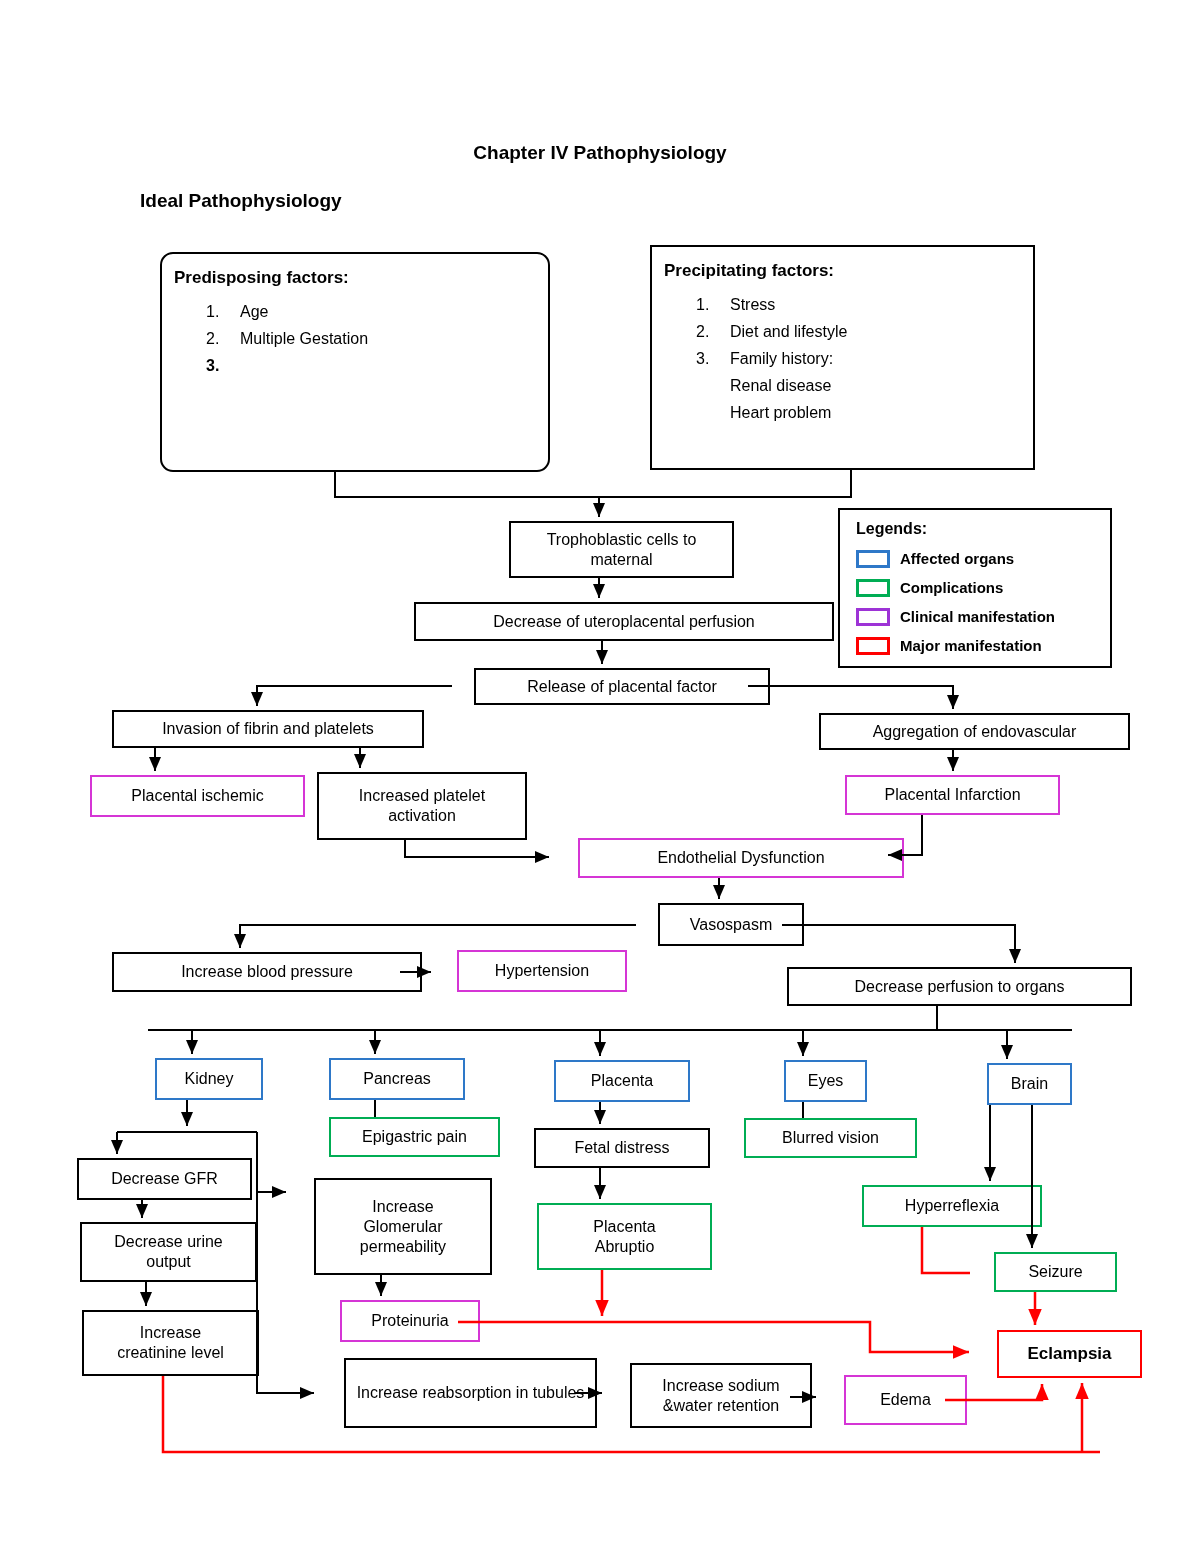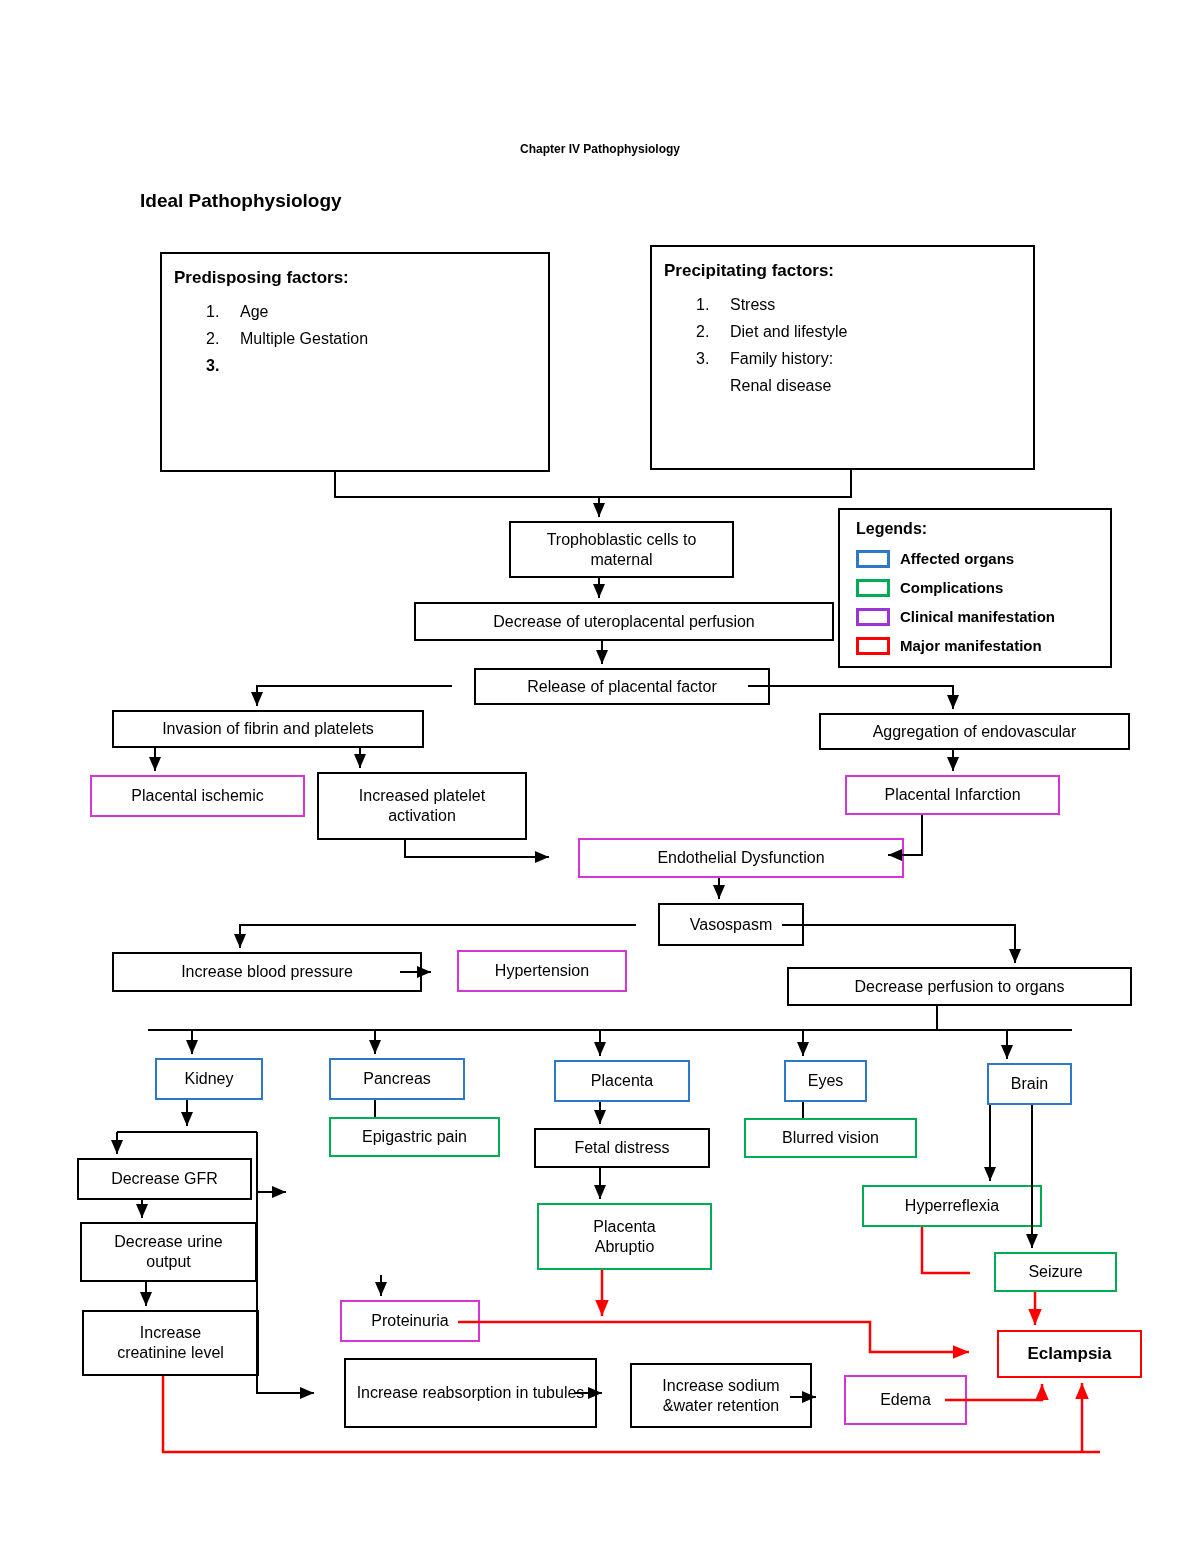--- a/index.html
+++ b/index.html
@@ -6,7 +6,7 @@
   .canvas{position:relative;width:1200px;height:1553px;background:#ffffff;
           font-family:"Liberation Sans", sans-serif;color:#000;overflow:hidden;}
   .page-title{position:absolute;left:0;top:142px;width:100%;text-align:center;
-              font-size:12px;font-weight:bold;}
+              font-size:19px;font-weight:bold;}
   .sub-title{position:absolute;left:140px;top:190px;font-size:19px;font-weight:bold;}
   .factor-box{position:absolute;border:2px solid #000;background:#fff;box-sizing:border-box;}
   .factor-heading{font-size:17px;font-weight:bold;margin:14px 0 10px 12px;}

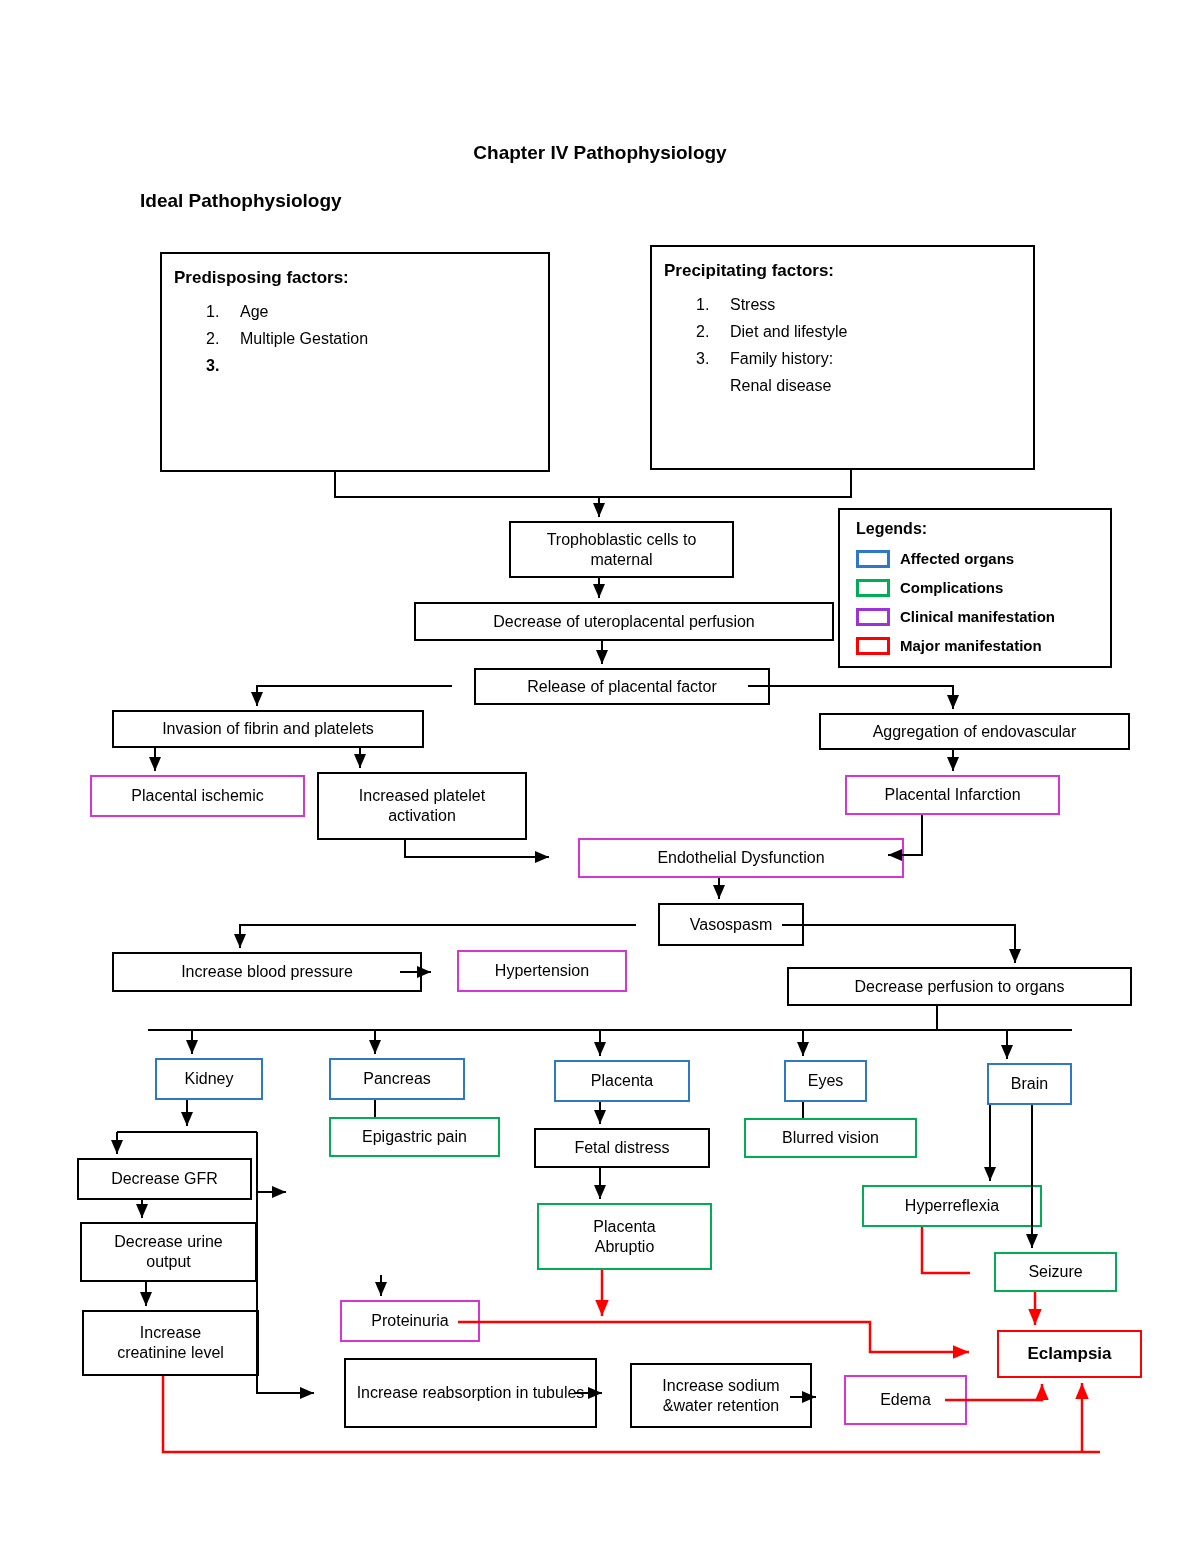--- a/index.html
+++ b/index.html
@@ -47,7 +47,7 @@
   <div class="page-title">Chapter IV Pathophysiology</div>
   <div class="sub-title">Ideal Pathophysiology</div>
 
-  <div class="factor-box" style="left:160px;top:252px;width:390px;height:220px;">
+  <div class="factor-box" style="left:160px;top:252px;width:390px;height:220px;border-radius:13px;">
     <div class="factor-heading">Predisposing factors:</div>
     <div class="f-row">
       <span class="f-num">1.</span>

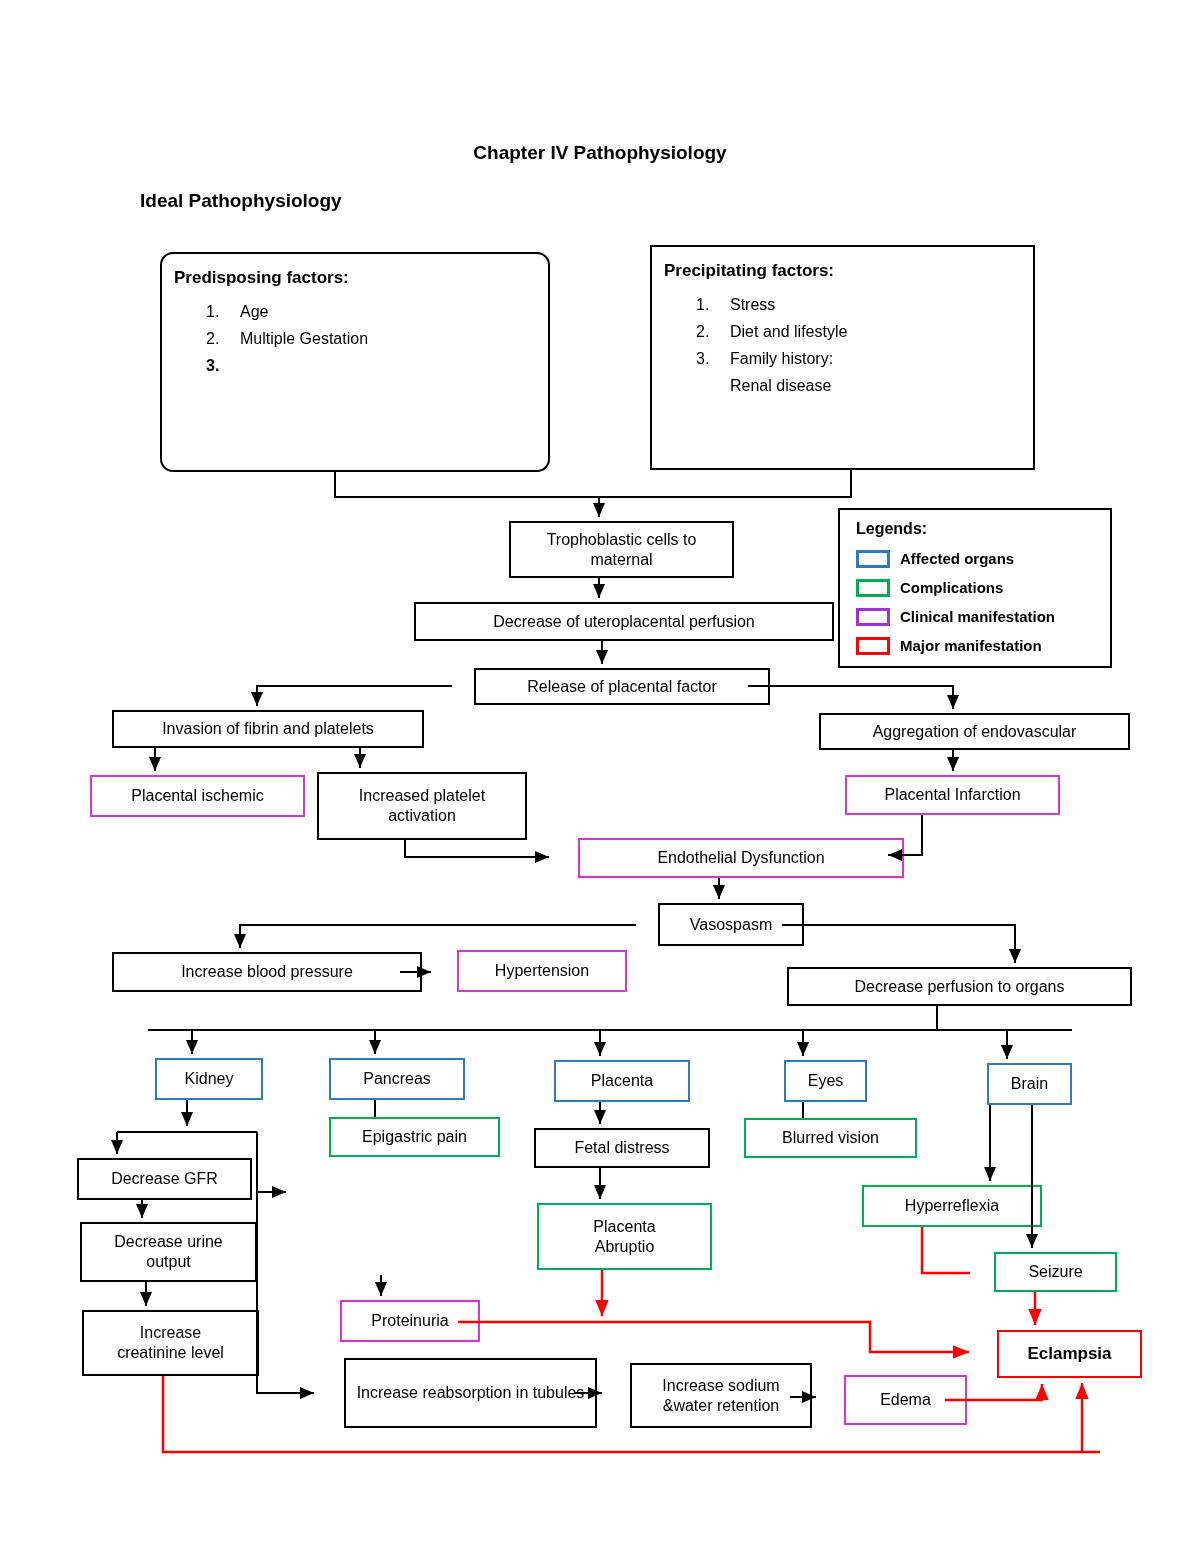--- a/index.html
+++ b/index.html
@@ -78,6 +78,7 @@
       <span>Family history:</span>
       </div>
     <div class="f-sub">Renal disease</div>
+    <div class="f-sub">Heart problem</div>
   </div>
 
   <div class="legend-box">

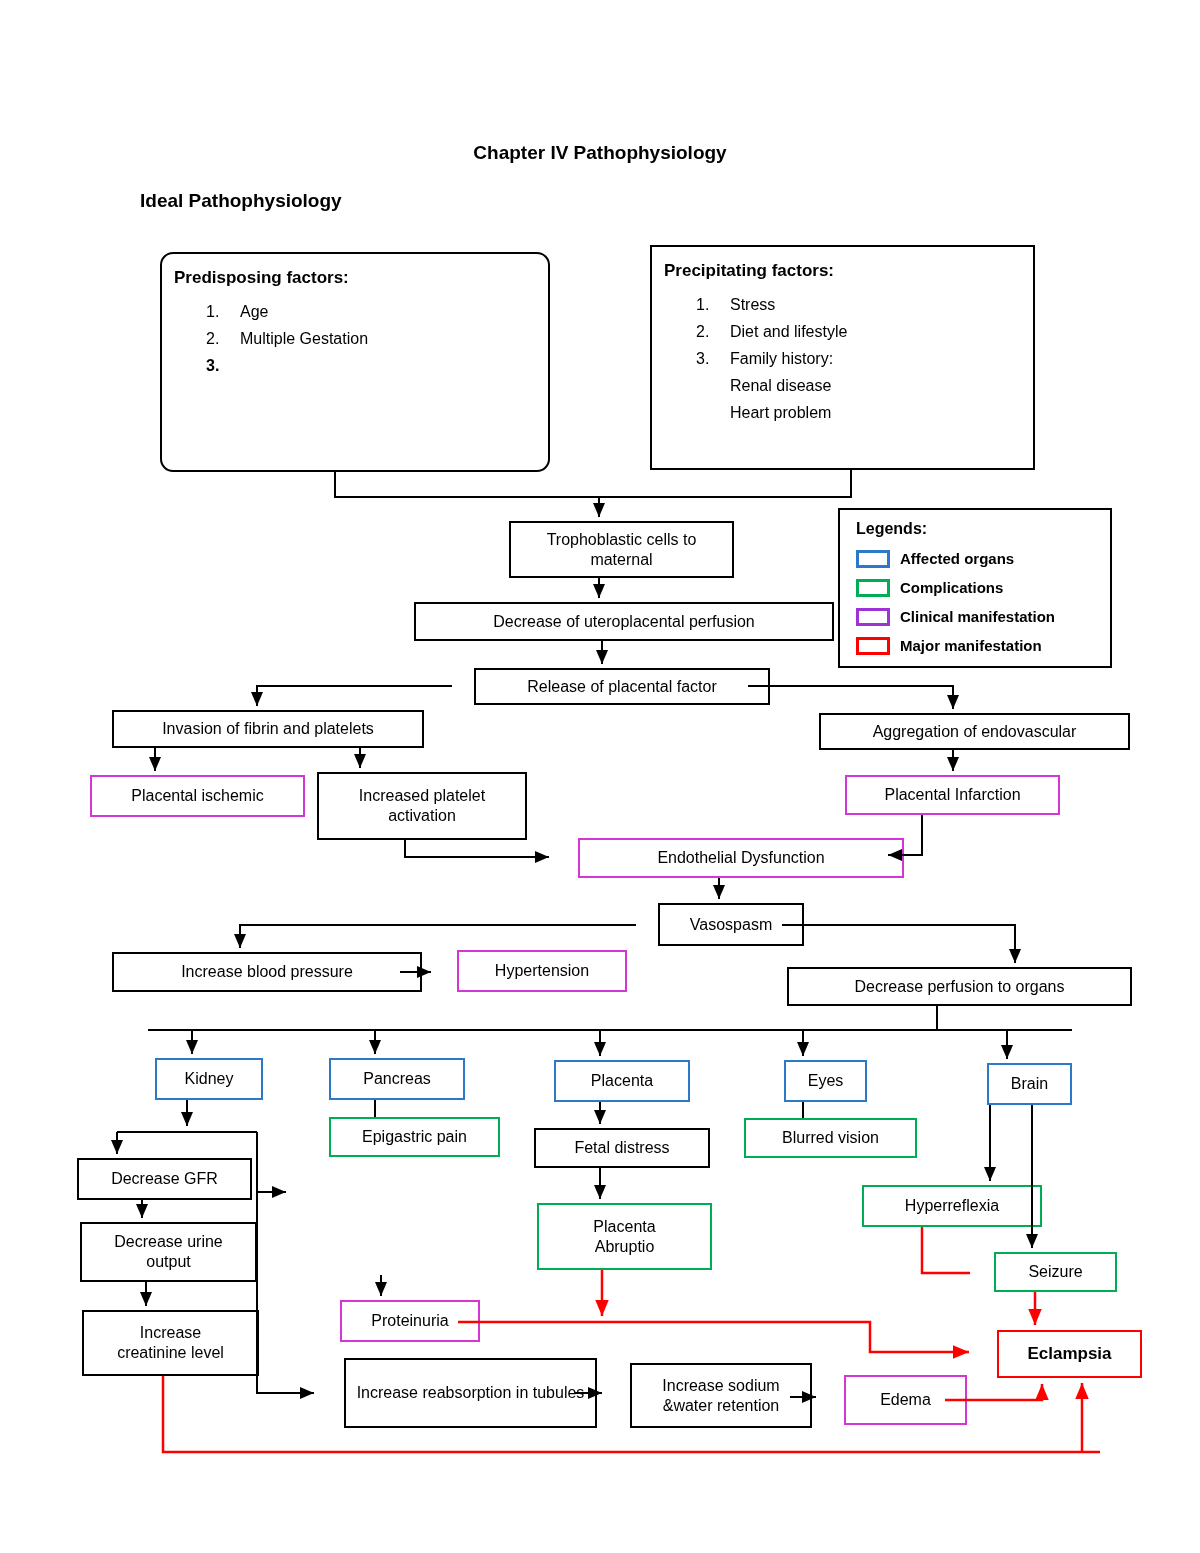--- a/index.html
+++ b/index.html
@@ -125,6 +125,7 @@
   <div class="node" style="left:55px;top:1158px;width:175px;height:42px;">Decrease GFR</div>
   <div class="node pad14" style="left:58px;top:1222px;width:177px;height:60px;">Decrease urine output</div>
   <div class="node pad25" style="left:60px;top:1310px;width:177px;height:66px;">Increase creatinine level</div>
+  <div class="node pad30" style="left:292px;top:1178px;width:178px;height:97px;">Increase Glomerular permeability</div>
   <div class="node magenta" style="left:318px;top:1300px;width:140px;height:42px;">Proteinuria</div>
   <div class="node green pad40" style="left:515px;top:1203px;width:175px;height:67px;">Placenta Abruptio</div>
   <div class="node green" style="left:840px;top:1185px;width:180px;height:42px;">Hyperreflexia</div>

